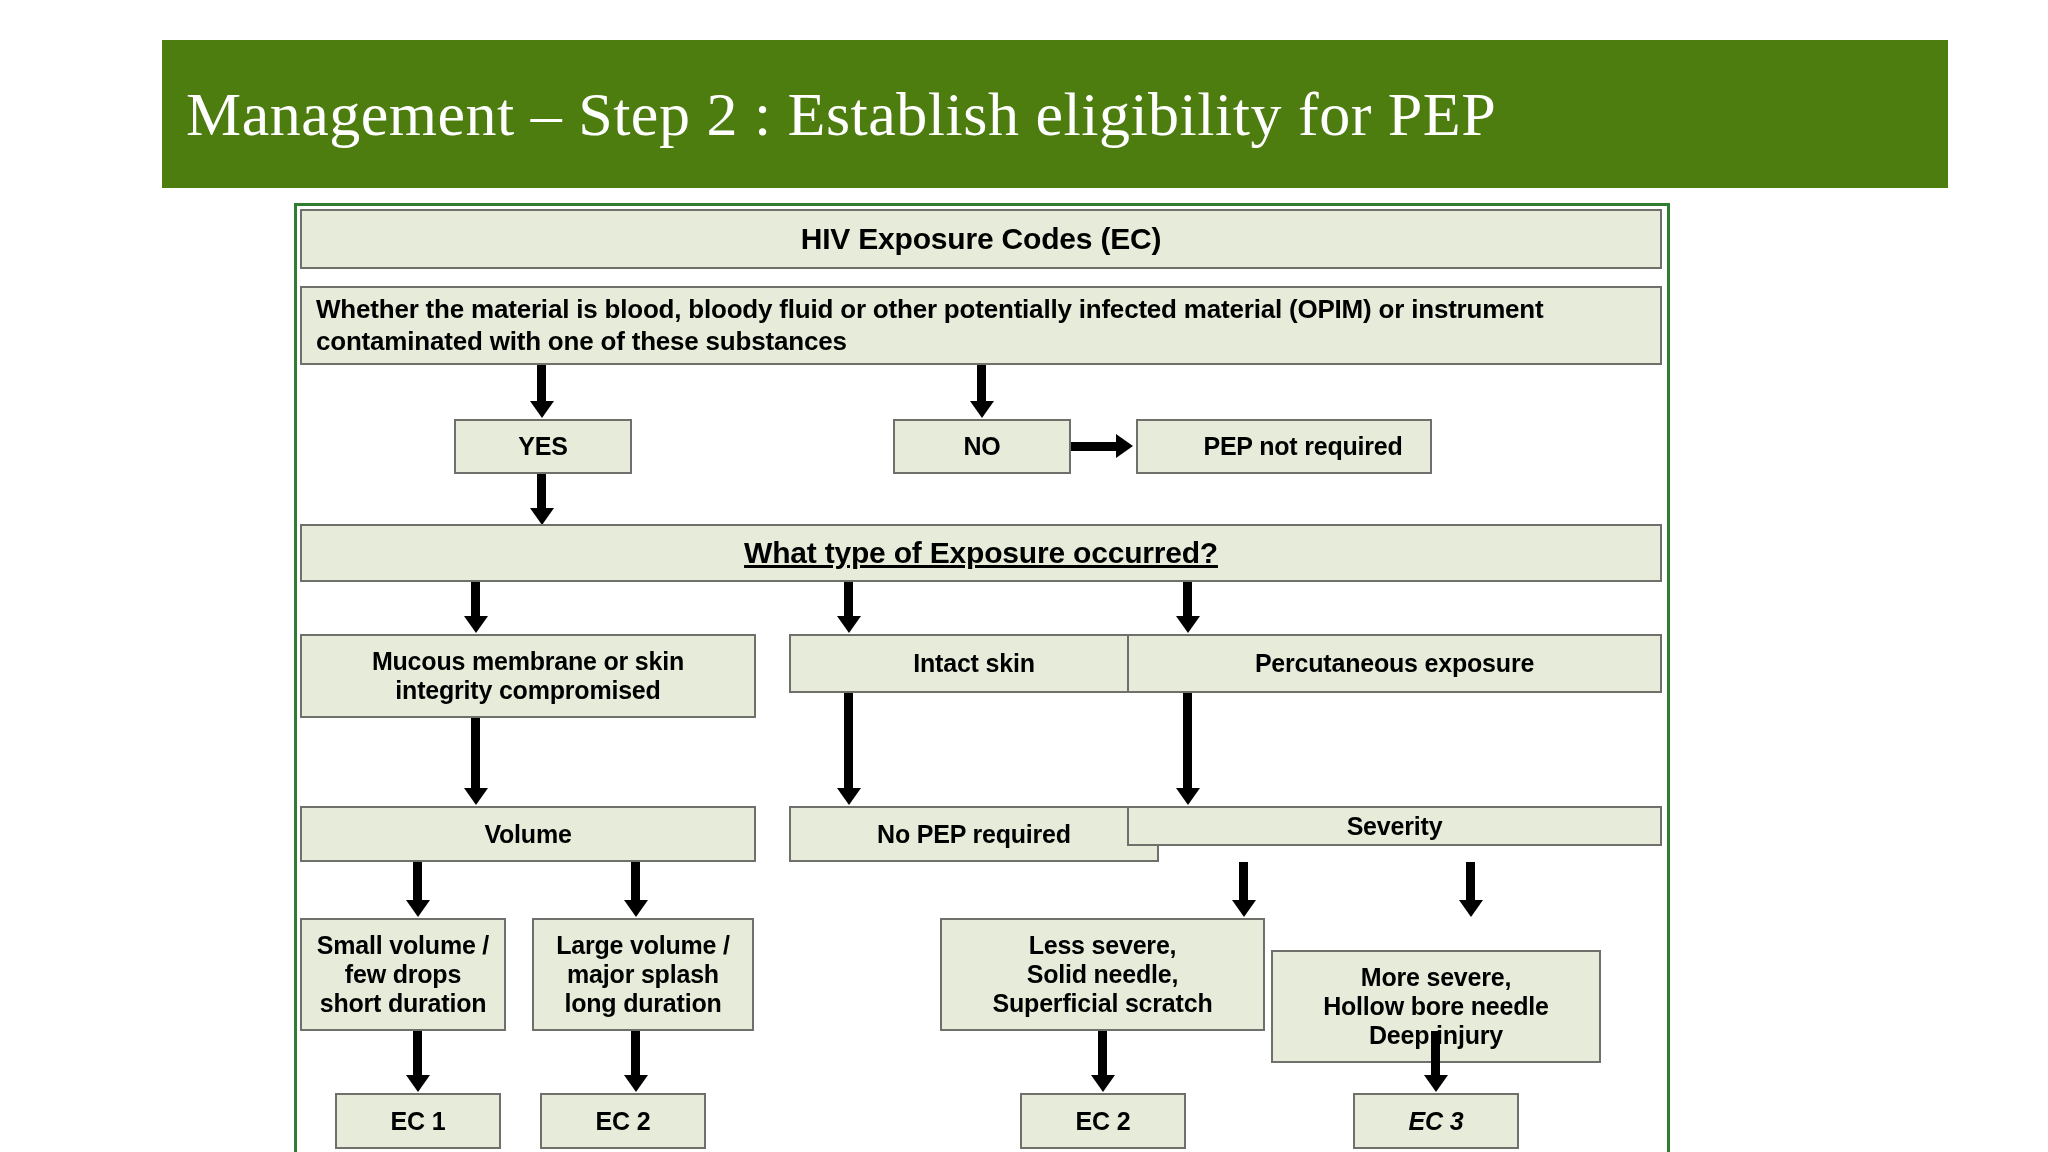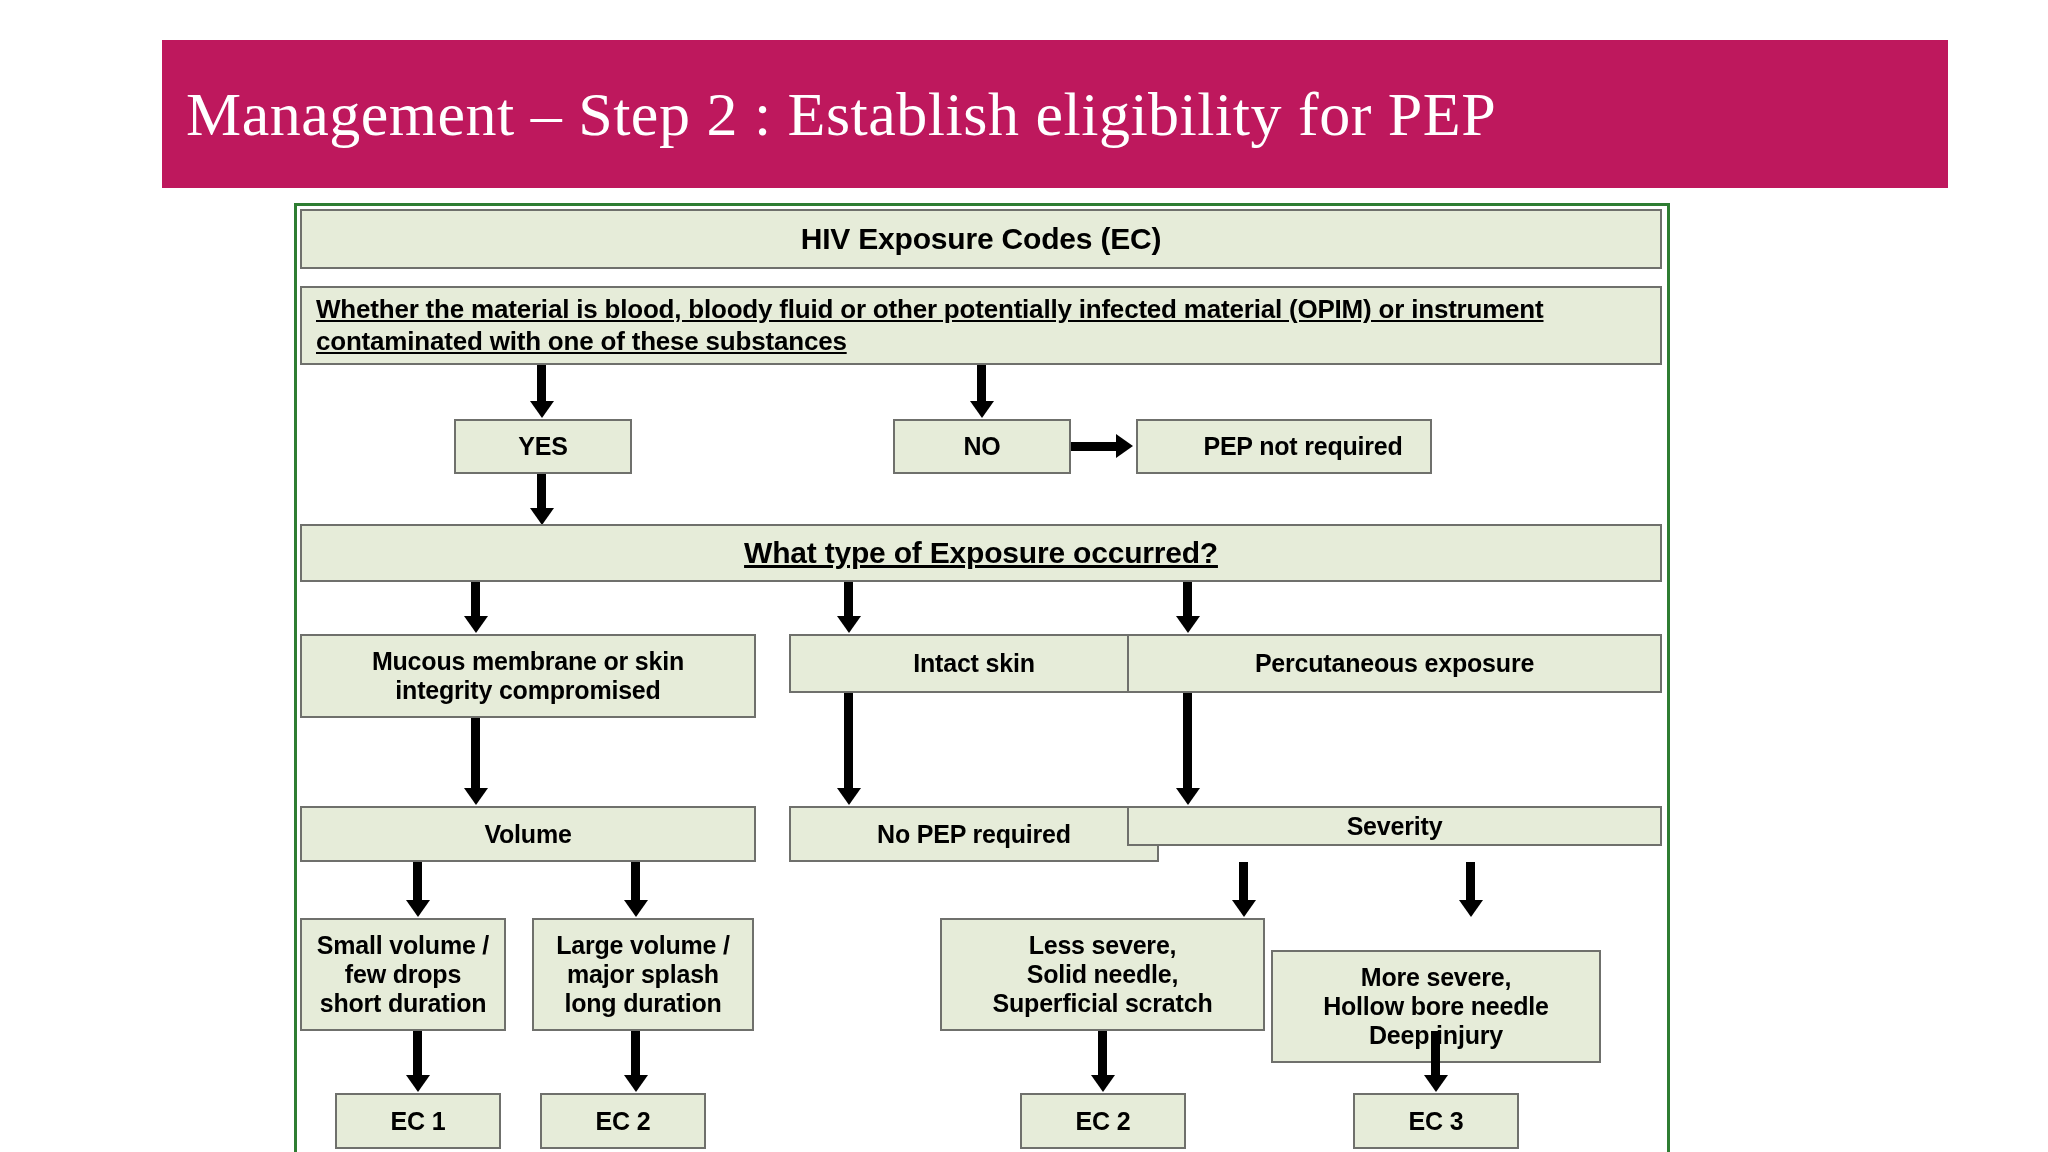--- a/index.html
+++ b/index.html
@@ -22,7 +22,7 @@
     top: 40px;
     width: 1786px;
     height: 148px;
-    background: #be185d;
+    background: #4d7c0f;
     display: flex;
     align-items: center;
   }

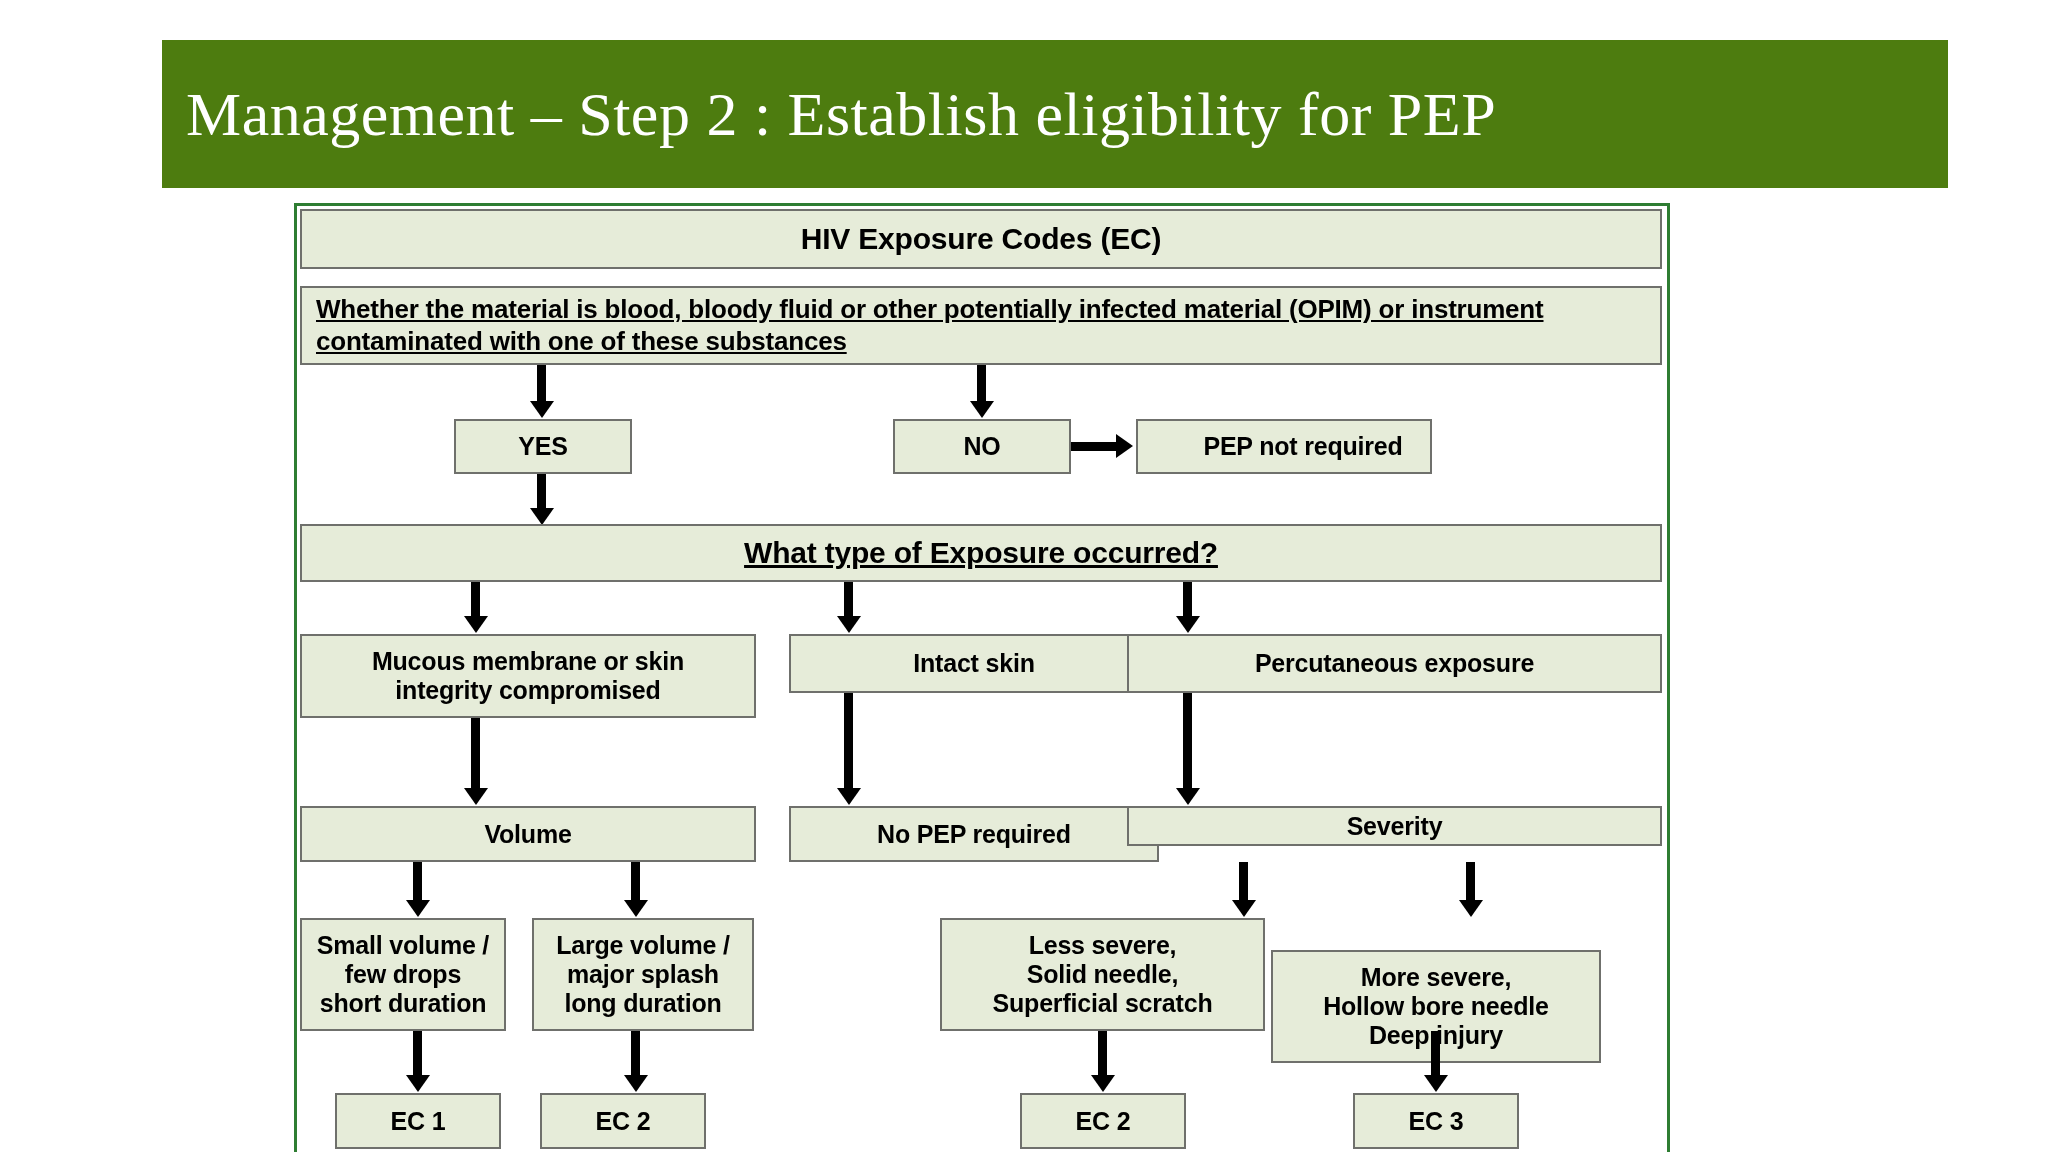--- a/index.html
+++ b/index.html
@@ -73,7 +73,6 @@
     padding: 18px 14px;
     font-size: 26px;
     line-height: 1.22;
-    text-decoration: underline;
   }
 
   

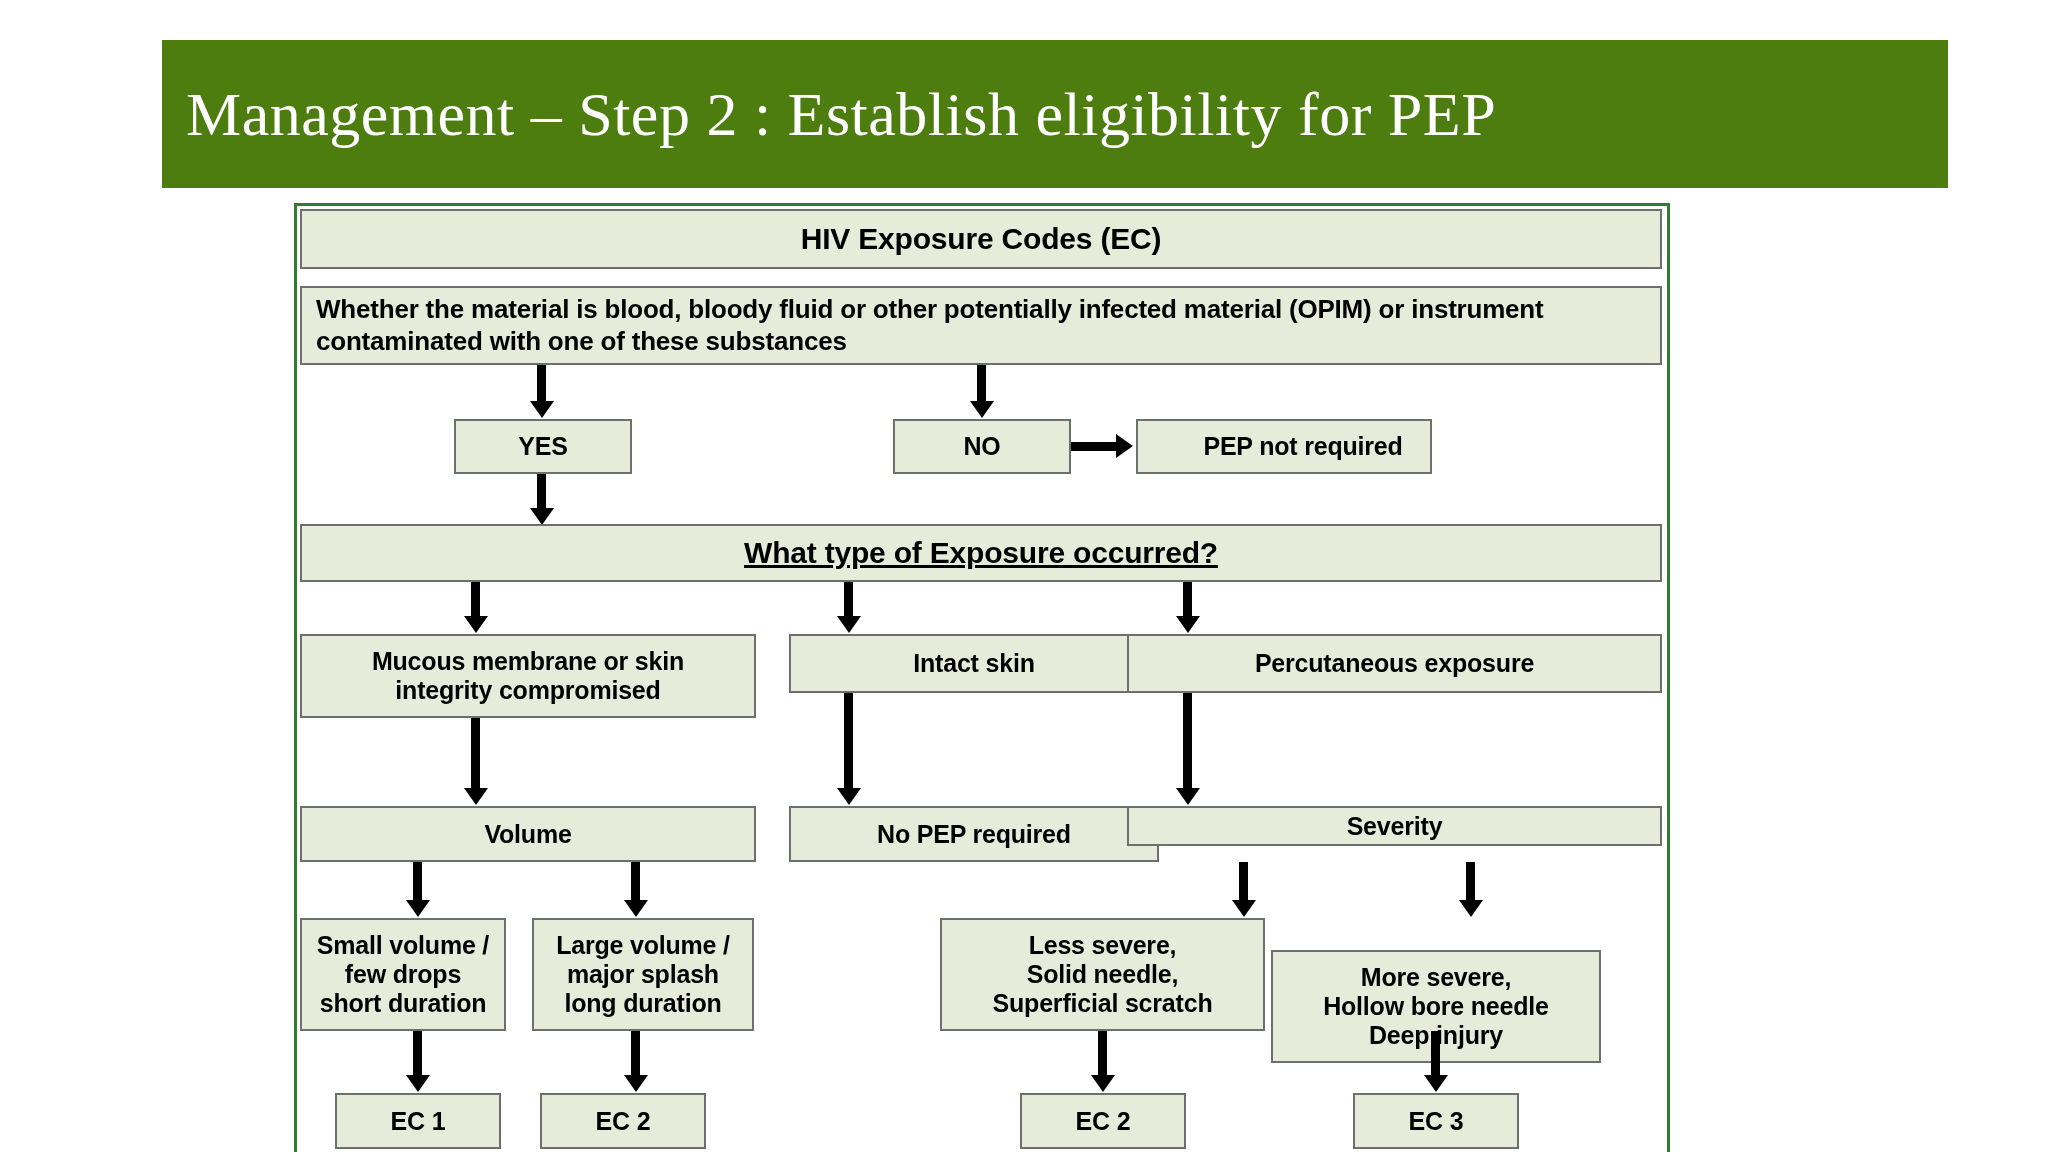--- a/index.html
+++ b/index.html
@@ -225,7 +225,7 @@
   <div class="node" style="left:38px; top:887px; width:166px; height:56px;">EC 1</div>
   <div class="node" style="left:243px; top:887px; width:166px; height:56px;">EC 2</div>
   <div class="node" style="left:723px; top:887px; width:166px; height:56px;">EC 2</div>
-  <div class="node" style="left:1056px; top:887px; width:166px; height:56px;">EC 3</div>
+  <div class="node" style="left:1056px; top:887px; width:166px; height:56px;font-style:italic;">EC 3</div>
 
 </div>
 

